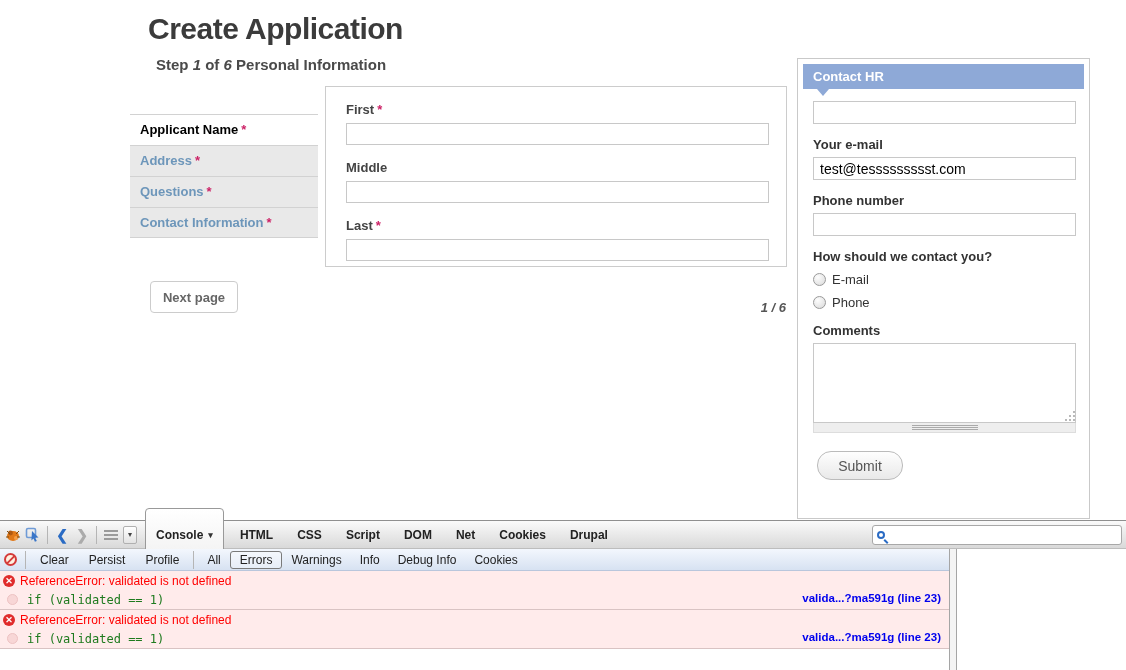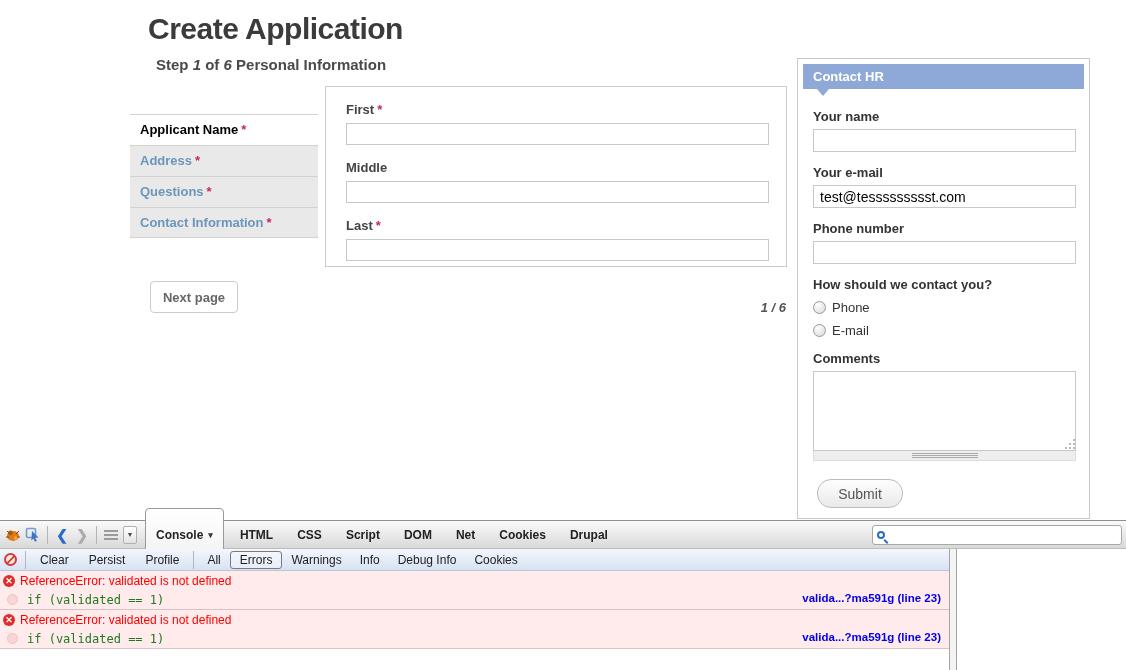--- a/index.html
+++ b/index.html
@@ -114,7 +114,6 @@
   <div class="hr-widget">
     <div class="hr-header"><span>Contact HR</span><span class="tri"></span></div>
     <div class="hr-body">
-      <span class="hr-label">Your name</span>
       <input type="text" value="" style="">
       <span class="hr-label">Your e-mail</span>
       <input type="text" value="test@tessssssssst.com" style="">

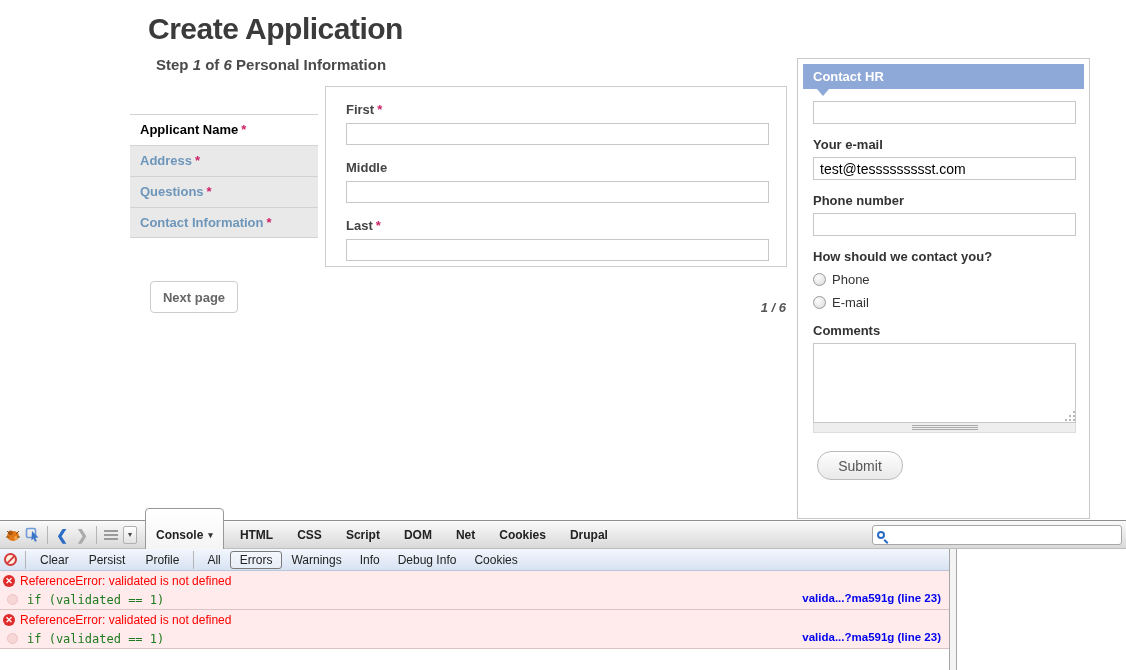--- a/index.html
+++ b/index.html
@@ -122,11 +122,11 @@
       <span class="hr-label">How should we contact you?</span>
       <div class="radio-row">
           <span class="radio-dot"></span>
-          <span>Phone</span>
+          <span>E-mail</span>
         </div>
       <div class="radio-row">
           <span class="radio-dot"></span>
-          <span>E-mail</span>
+          <span>Phone</span>
         </div>
       <span class="hr-label">Comments</span>
       <div class="ta-wrap">

